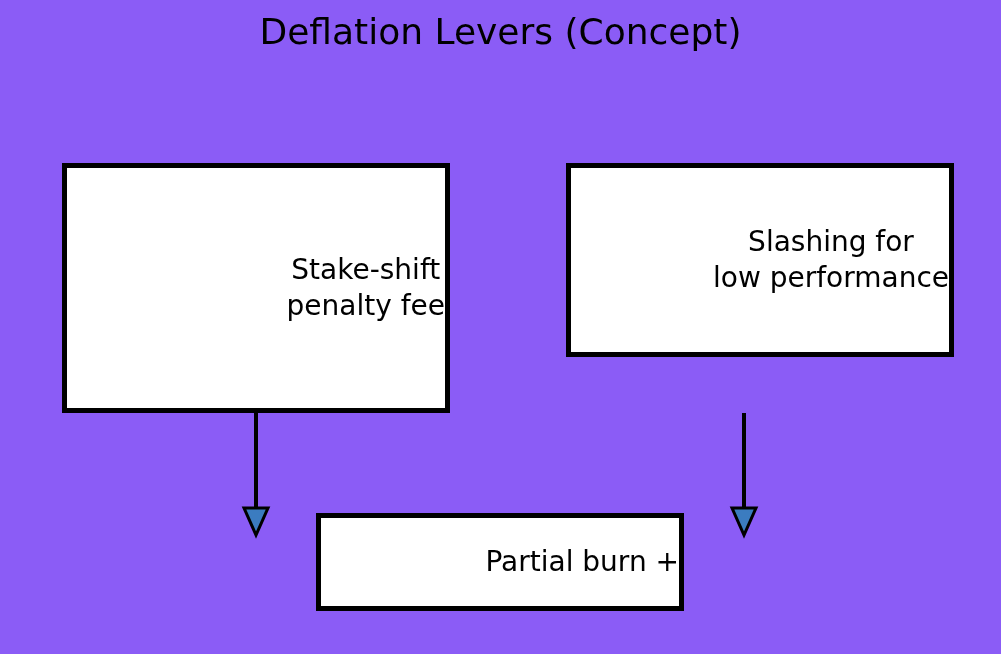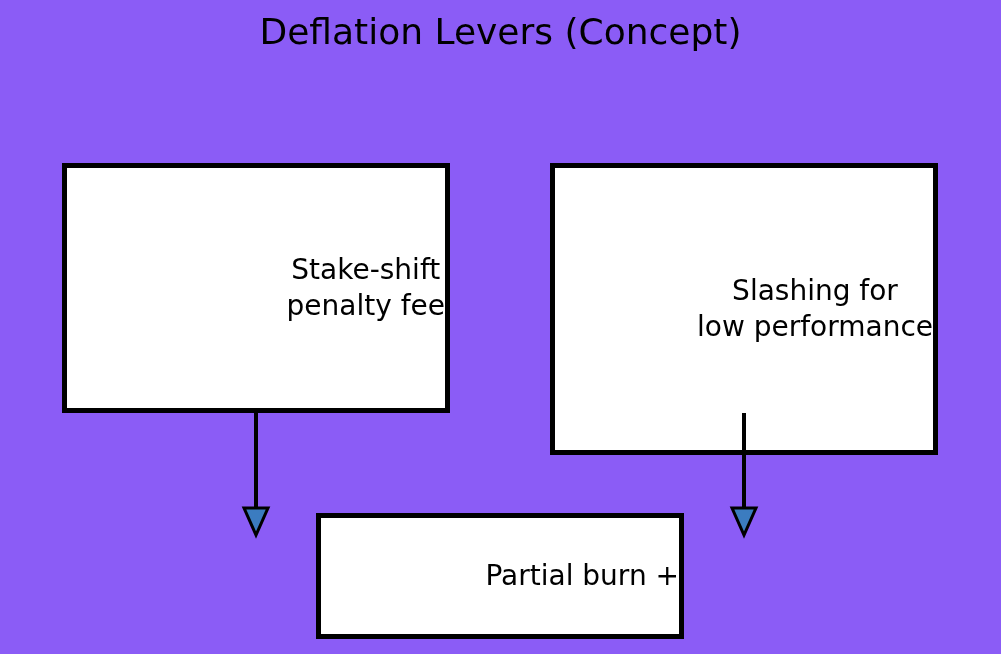--- a/index.html
+++ b/index.html
@@ -51,10 +51,10 @@
     height: 250px;
   }
   #node-slashing {
-    left: 550px;
+    left: 566px;
     top: 163px;
     width: 388px;
-    height: 292px;
+    height: 194px;
     padding-left: 16px;
   }
   #node-partial-burn {

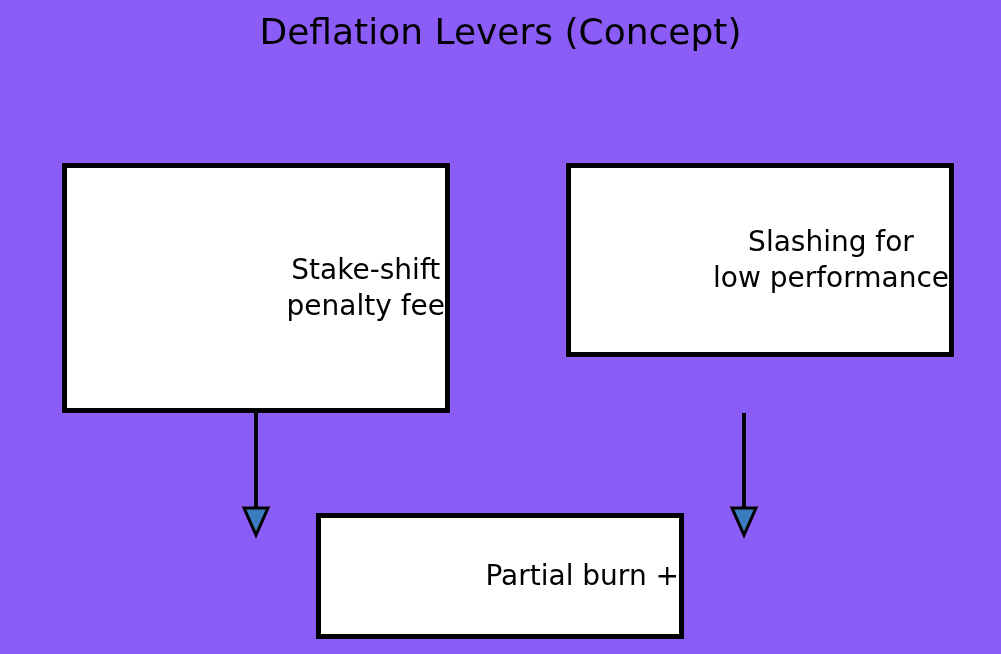--- a/index.html
+++ b/index.html
@@ -61,7 +61,7 @@
     left: 316px;
     top: 513px;
     width: 368px;
-    height: 126px;
+    height: 98px;
   }
   .arrows-layer {
     position: absolute;

